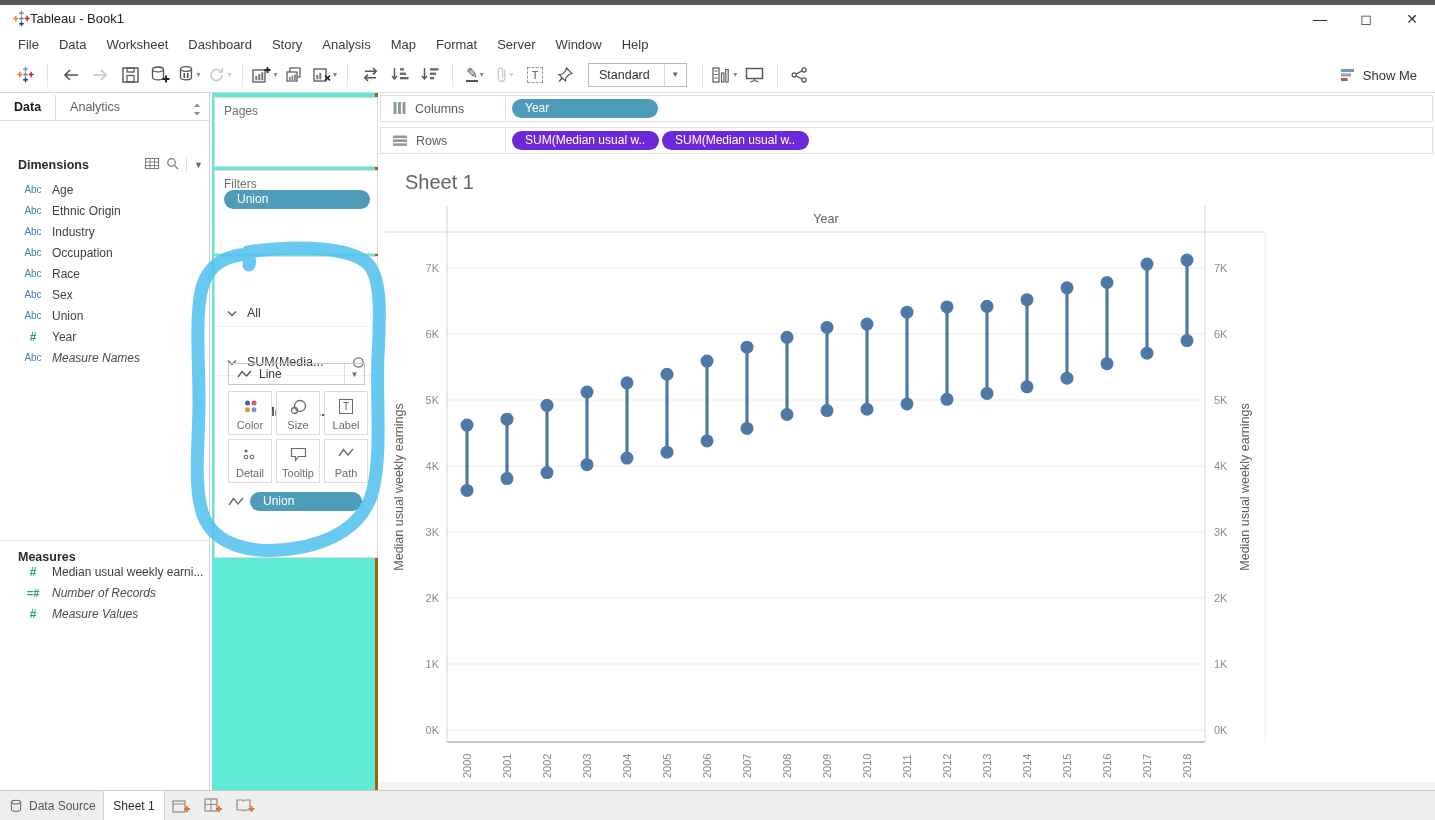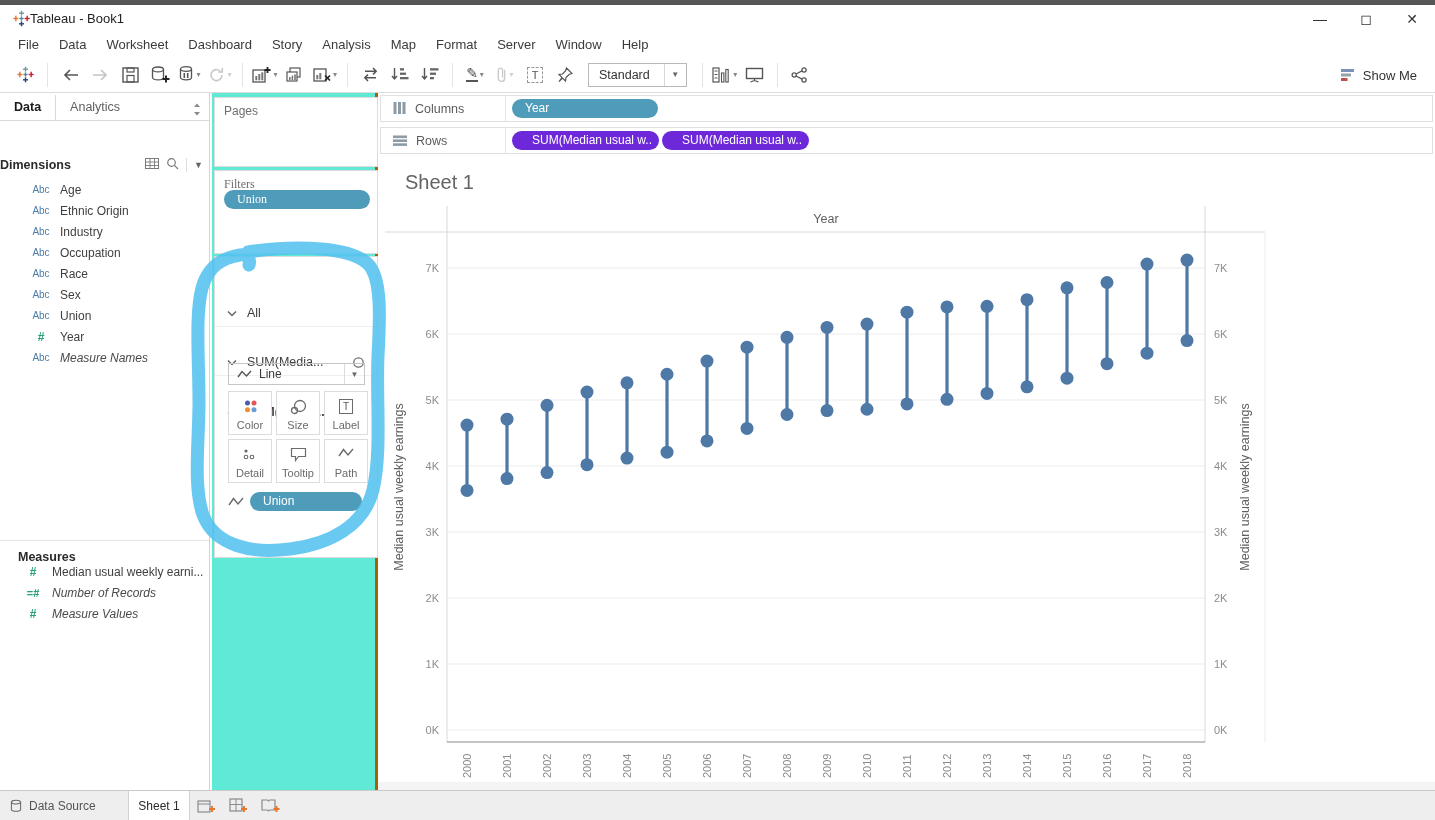--- a/index.html
+++ b/index.html
@@ -531,7 +531,7 @@
       </span>
     </div>
 
-    <div class="shelf" style="top:34px;text-align:center;">
+    <div class="shelf" style="top:34px;">
       <span class="sh-icon">
         <svg width="14" height="11" viewBox="0 0 14 11">
             <rect x="0" y="0.5" width="14" height="2.6" fill="#8d9ba5"></rect>

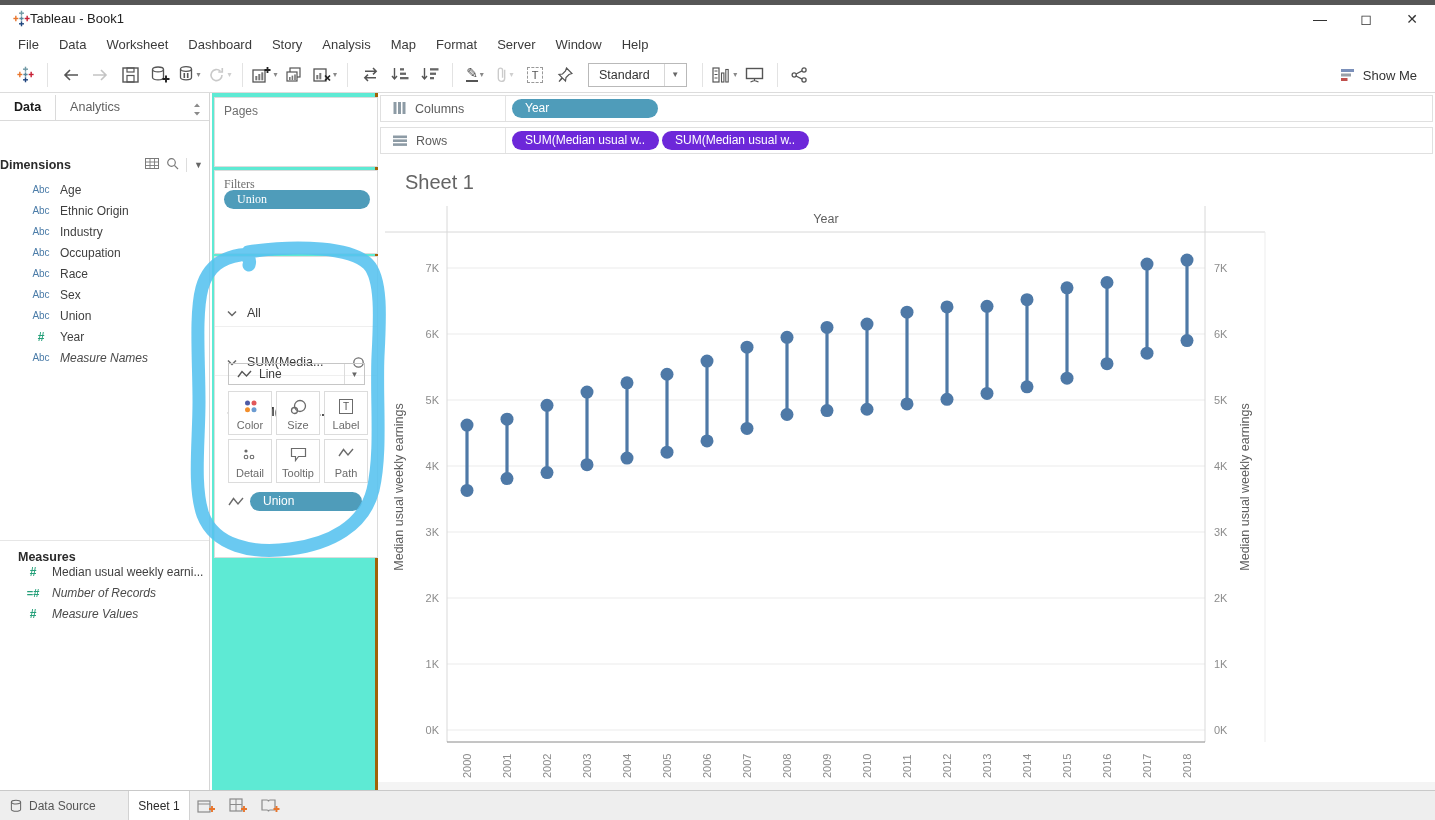--- a/index.html
+++ b/index.html
@@ -47,7 +47,7 @@
   .lp-updown { margin-left:auto; padding:7px 8px 0 0; }
   .ds-row { position:absolute; left:0; top:30px; width:209px; height:26px; display:flex; align-items:center; gap:7px; padding-left:12px; font-size:12px; color:#3f3f3f; border-bottom:1px solid #e8e8e8; }
   .sect-head { display:flex; align-items:center; font-size:12.5px; font-weight:bold; color:#2b2b2b; }
-  #dim-head { position:absolute; left:0; top:60px; width:209px; height:24px; }
+  #dim-head { position:absolute; left:0; top:60px; width:209px; height:24px; padding-left:18px; }
   #dim-head .hicons { margin-left:auto; display:flex; align-items:center; gap:7px; padding-right:6px; }
   .hdiv { width:1px; height:14px; background:#ddd; }
   .field { height:21px; display:flex; align-items:center; padding-left:20px; font-size:12px; color:#3f3f3f; }

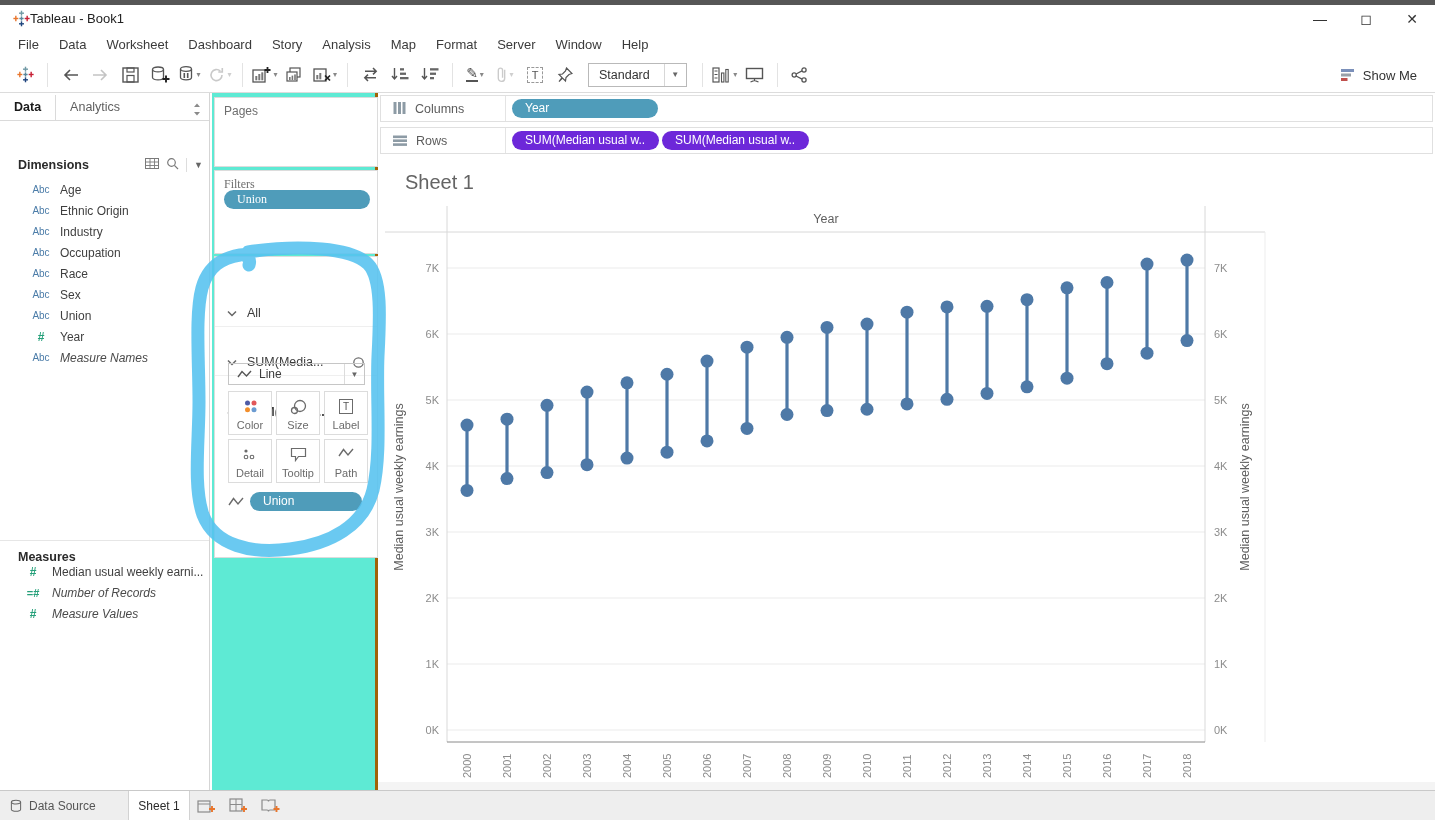--- a/index.html
+++ b/index.html
@@ -343,7 +343,7 @@
         <span style="font-size:9px;color:#666;">▼</span>
       </span>
     </div>
-    <div class="abs" style="left:8px;top:86px;width:209px;">
+    <div class="abs" style="left:0;top:86px;width:209px;">
       <div class="field">
           <span class="ficon abc">Abc</span>
           <span>Age</span>

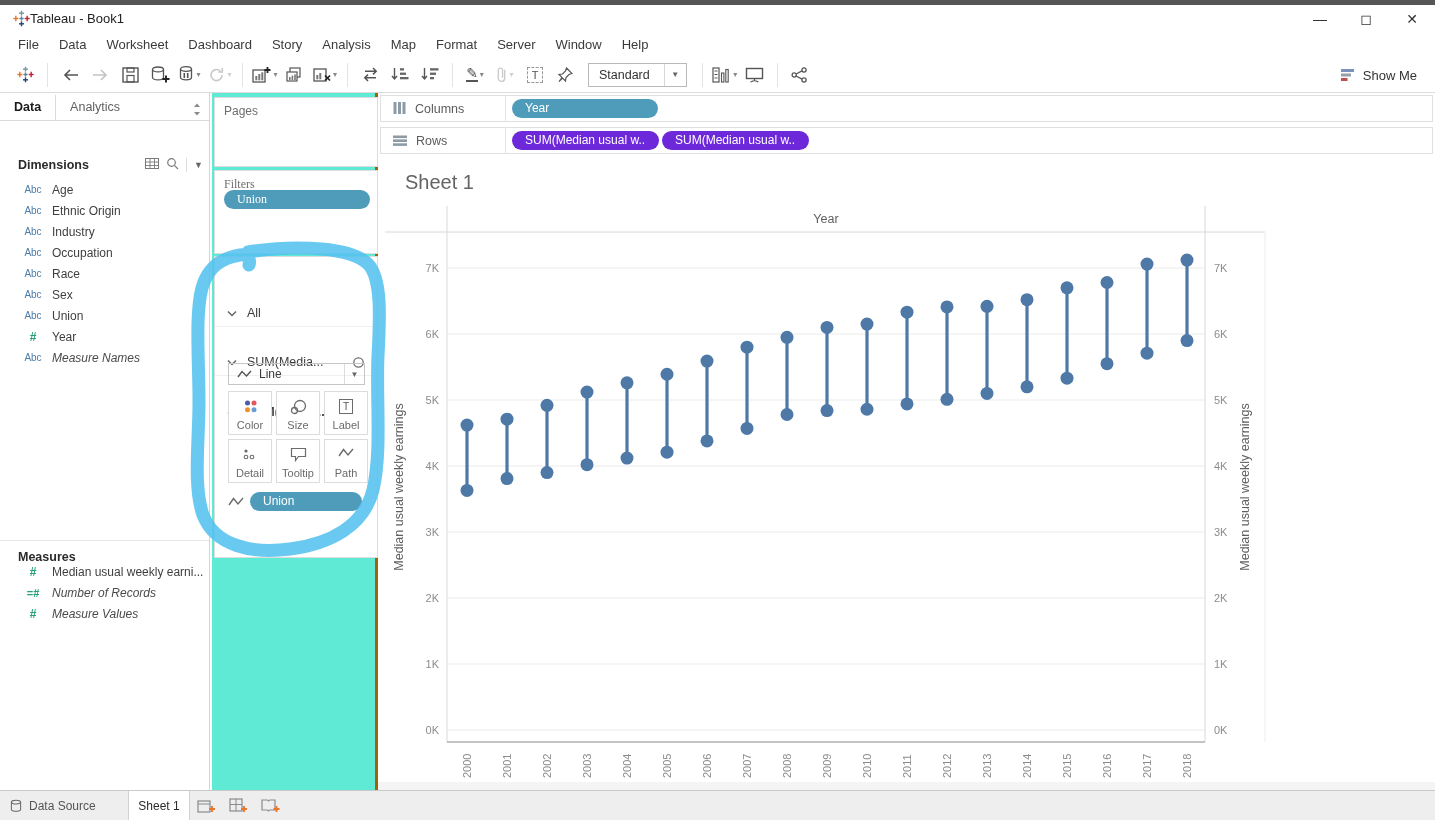--- a/index.html
+++ b/index.html
@@ -406,7 +406,7 @@
       <div class="card-title">Pages</div>
     </div>
 
-    <div class="card" style="top:77px;height:84px;font-family:Liberation Serif, serif;">
+    <div class="card" style="top:77px;height:84px;">
       <div class="card-title">Filters</div>
       <div class="pill blue" style="position:absolute;left:9px;top:19px;width:146px;">
         <span>Union</span>

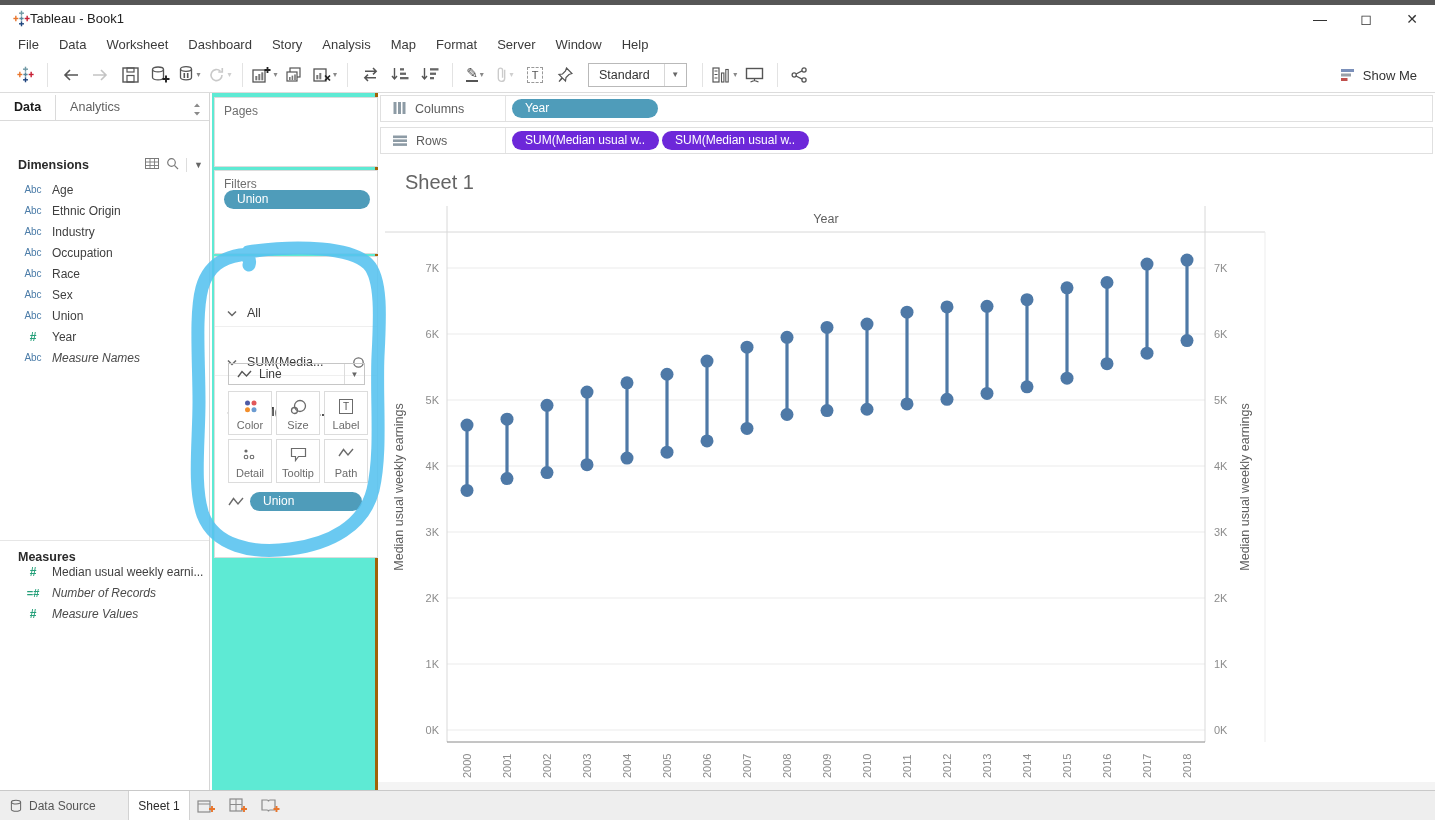--- a/index.html
+++ b/index.html
@@ -94,7 +94,7 @@
 
   
   #bottombar { position:absolute; left:0; top:790px; width:1435px; height:30px; background:#eeeeee; border-top:1px solid #c9c9c9; display:flex; align-items:stretch; }
-  #ds-tab { display:flex; align-items:center; gap:7px; width:128px; padding-left:10px; font-size:12px; color:#555; }
+  #ds-tab { display:flex; align-items:center; gap:7px; width:103px; padding-left:10px; font-size:12px; color:#555; }
   #sheet-tab { width:62px; background:#fff; border-left:1px solid #d2d2d2; border-right:1px solid #d2d2d2; display:flex; align-items:center; justify-content:center; font-size:12px; color:#2b2b2b; }
   .newbtn { width:32px; display:flex; align-items:center; justify-content:center; }
 

